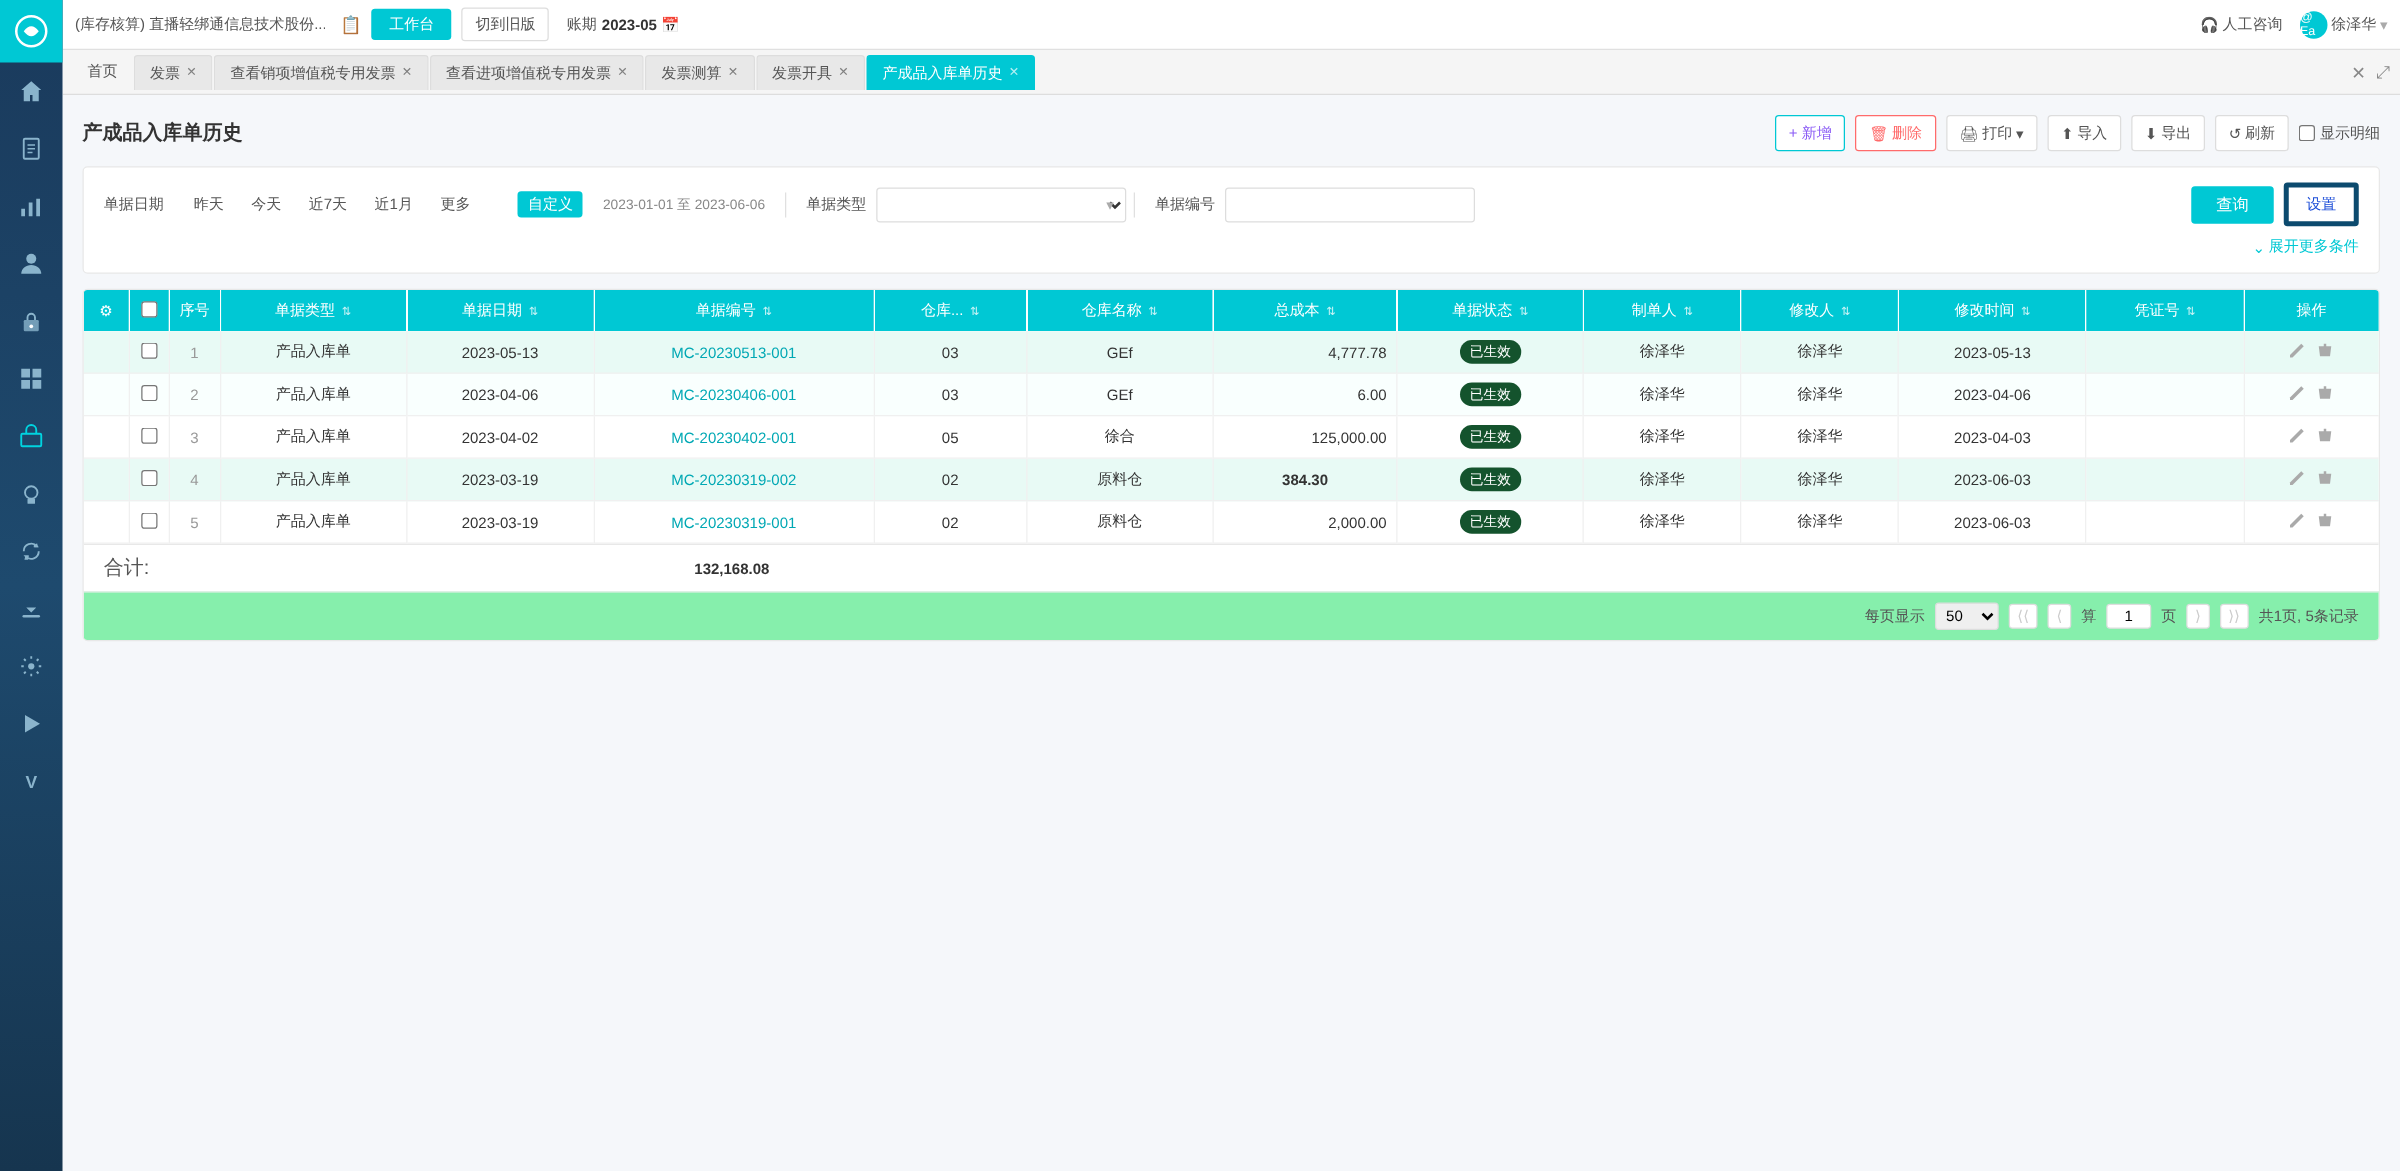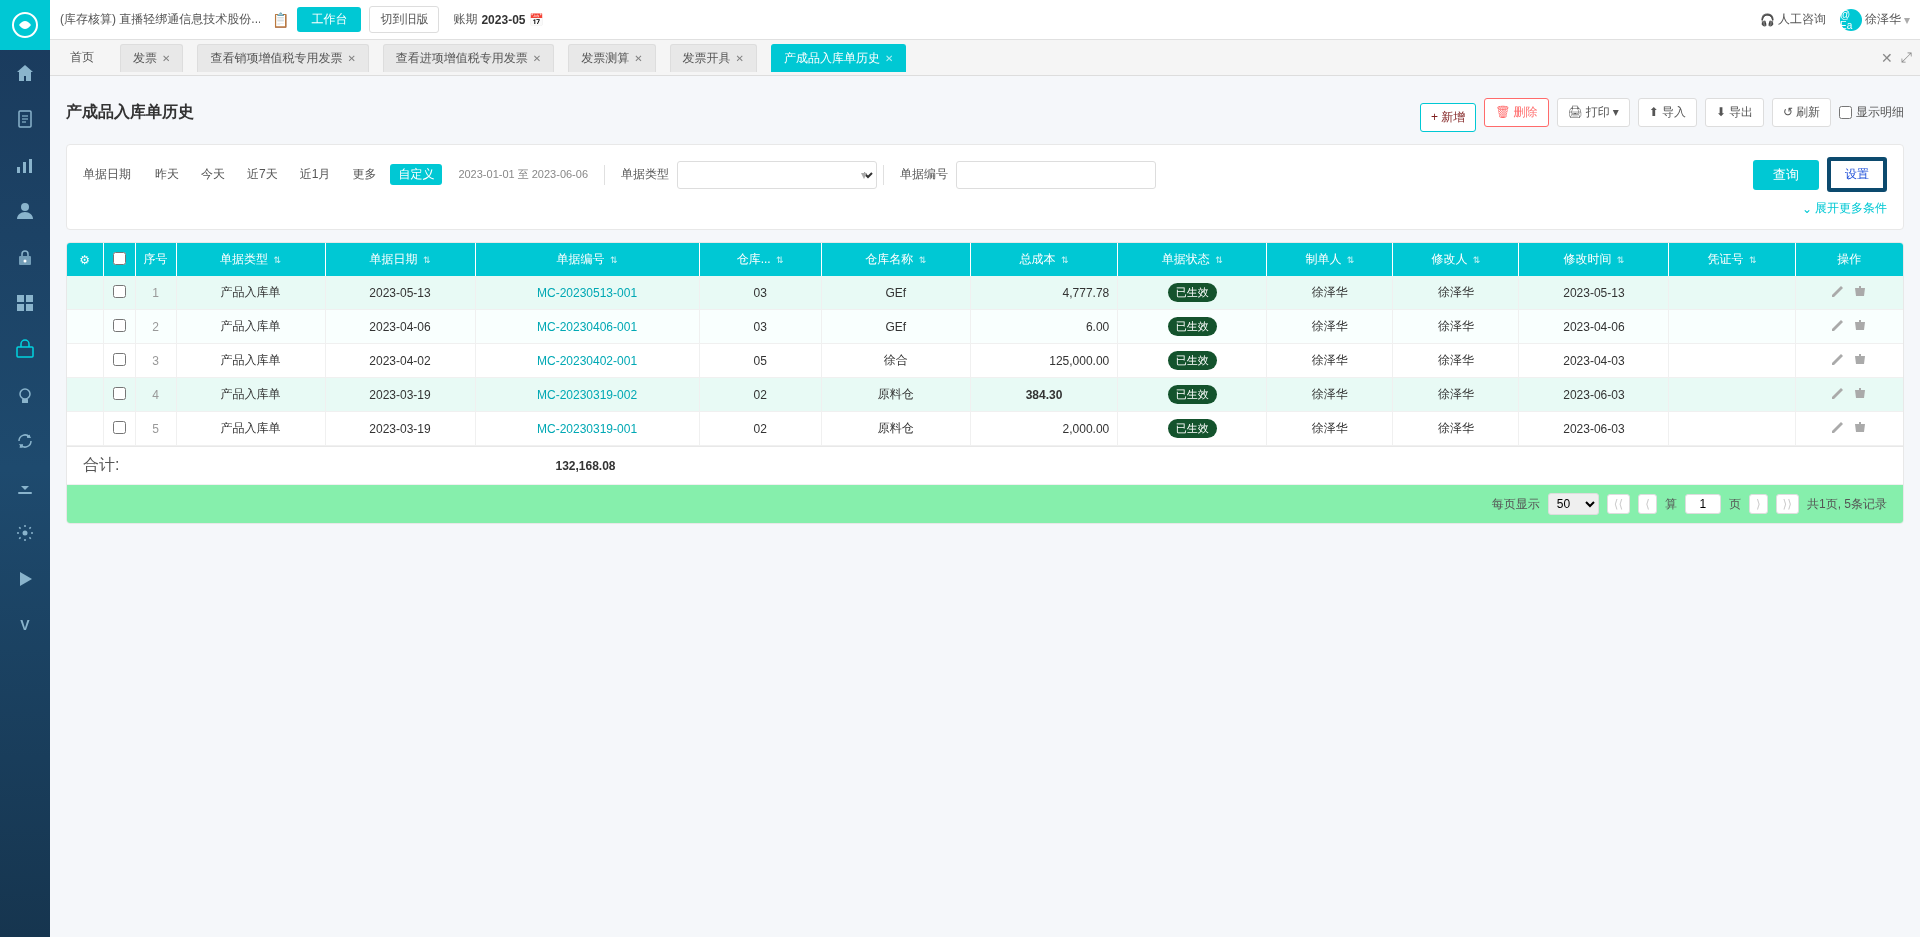--- a/index.html
+++ b/index.html
@@ -55,7 +55,7 @@
       position: fixed; left: 50px; top: 40px; right: 0; height: 36px;
       background: #f5f5f5; border-bottom: 1px solid #ddd;
       display: flex; align-items: center; padding: 0 8px; z-index: 98;
-      gap: 14px;
+      gap: 1px;
     }
     .tab {
       height: 28px; padding: 0 12px; display: flex; align-items: center; gap: 5px;

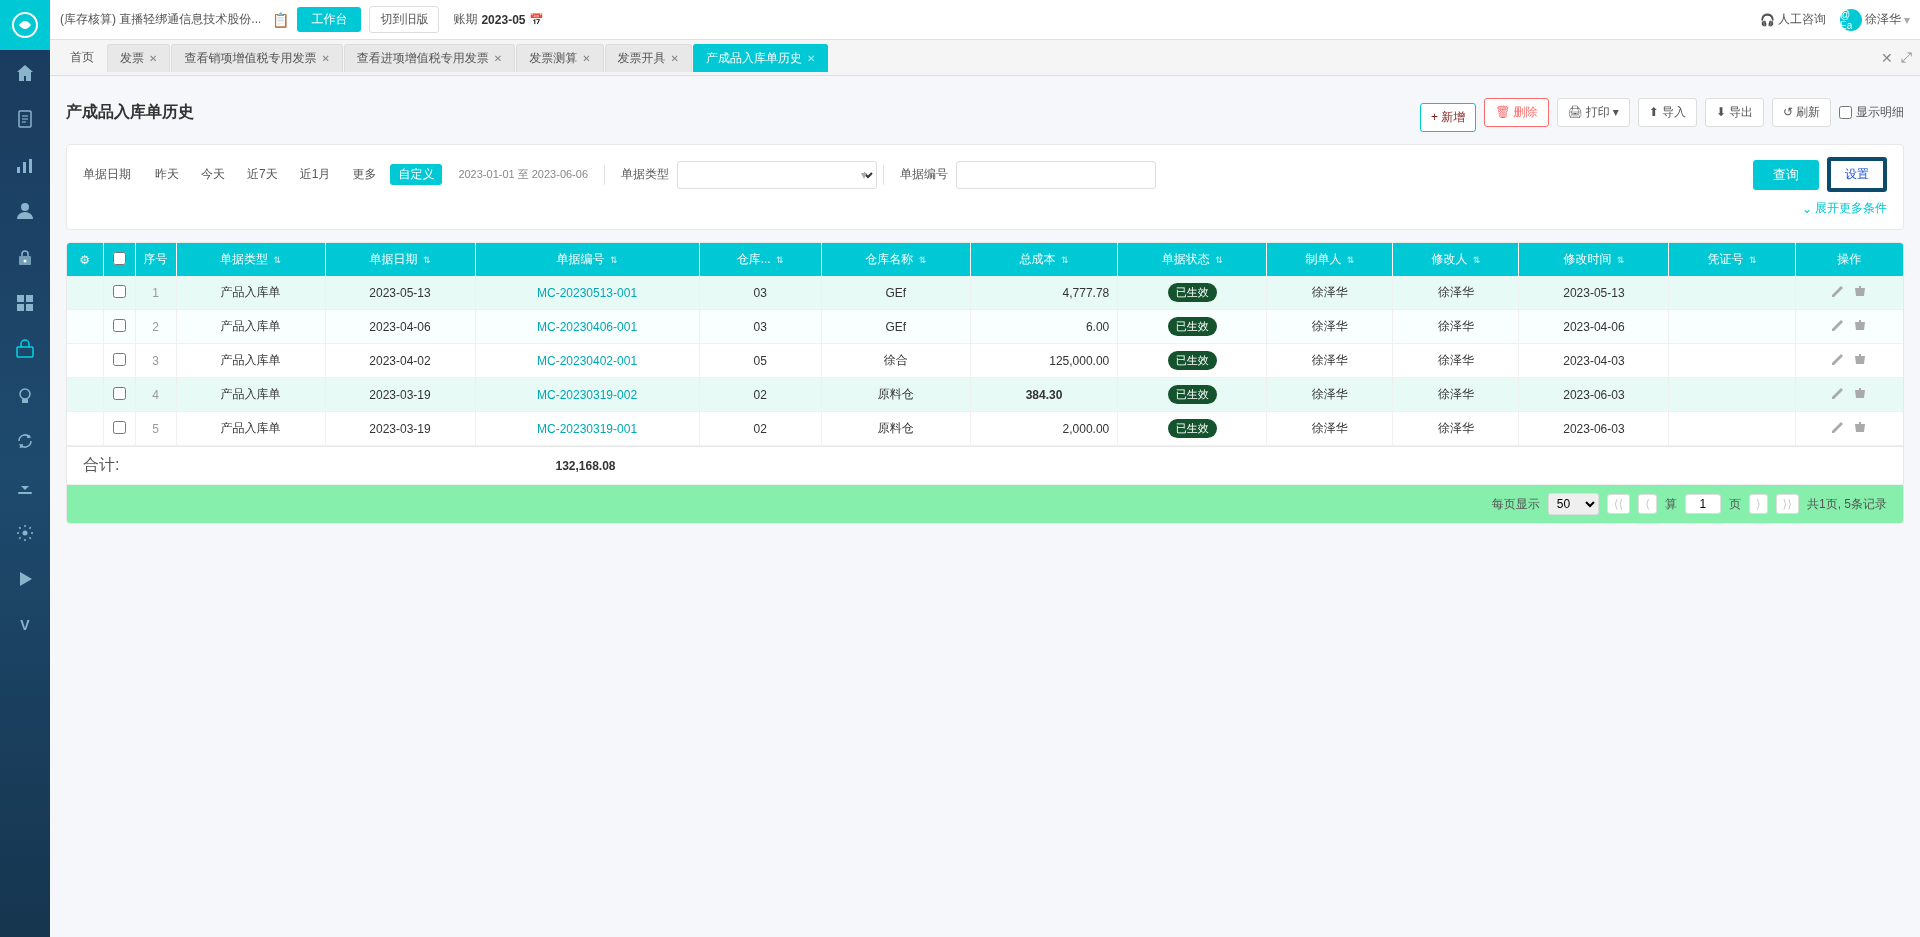--- a/index.html
+++ b/index.html
@@ -89,7 +89,7 @@
       border: 1px solid #ddd; border-radius: 3px; cursor: pointer;
       background: white; color: #555; font-size: 12px;
     }
-    .action-btn.new { color: #7f1d1d; border-color: #00c8d4; margin-top: 11px; }
+    .action-btn.new { color: #8b5cf6; border-color: #00c8d4; }
     .action-btn.del { color: #ff6b6b; border-color: #ff6b6b; }
     .show-detail-cb { display: flex; align-items: center; gap: 4px; font-size: 12px; color: #555; cursor: pointer; }
 

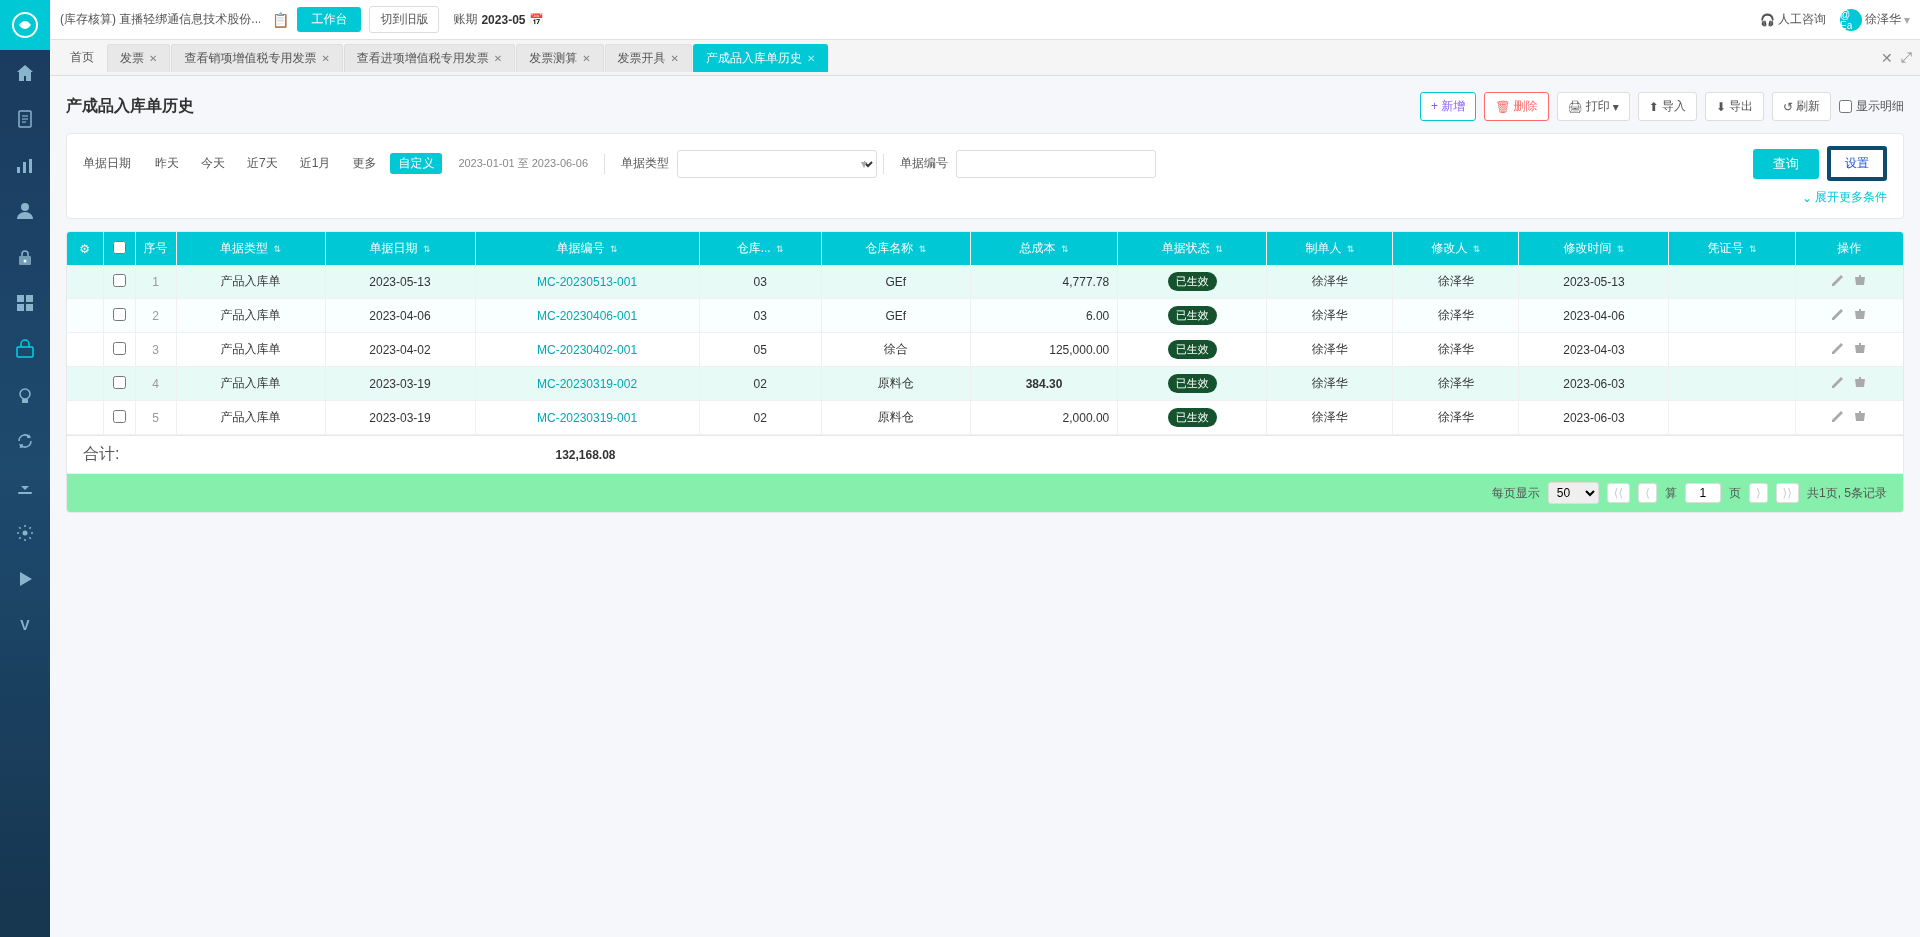--- a/index.html
+++ b/index.html
@@ -105,7 +105,7 @@
       padding: 2px 8px; border-radius: 3px; cursor: pointer; font-size: 12px;
       background: none; border: none; color: #555;
     }
-    .date-shortcut-btn.custom { background: #00c8d4; color: white; border-radius: 3px; }
+    .date-shortcut-btn.custom { background: #00c8d4; color: white; border-radius: 3px; margin-left: 24px; }
     .filter-date-range { font-size: 11px; color: #888; }
     .filter-divider { width: 1px; height: 20px; background: #e0e0e0; }
     .filter-select-group { display: flex; align-items: center; gap: 8px; }

